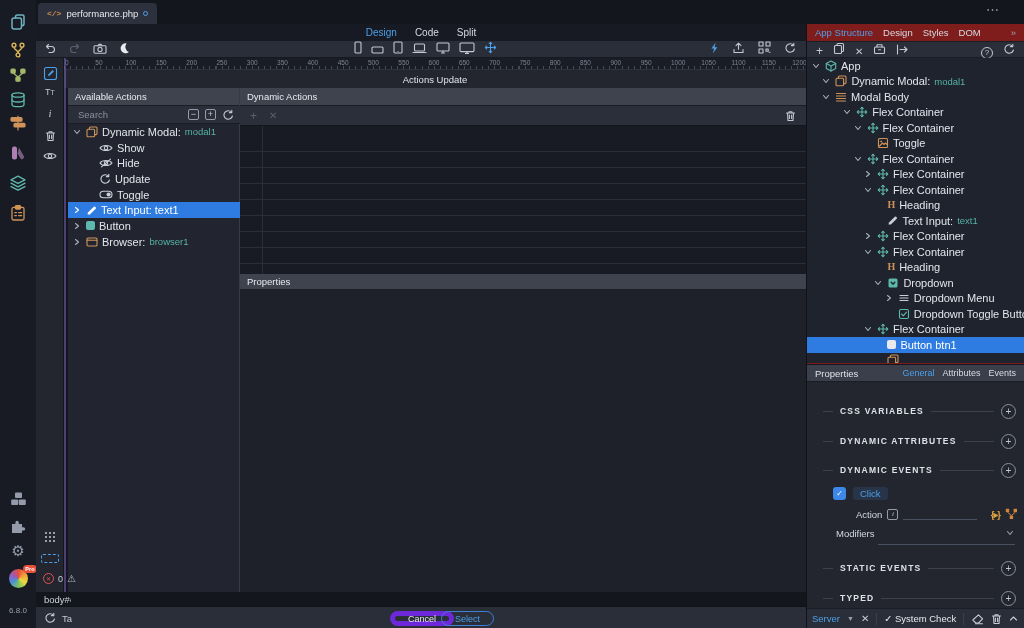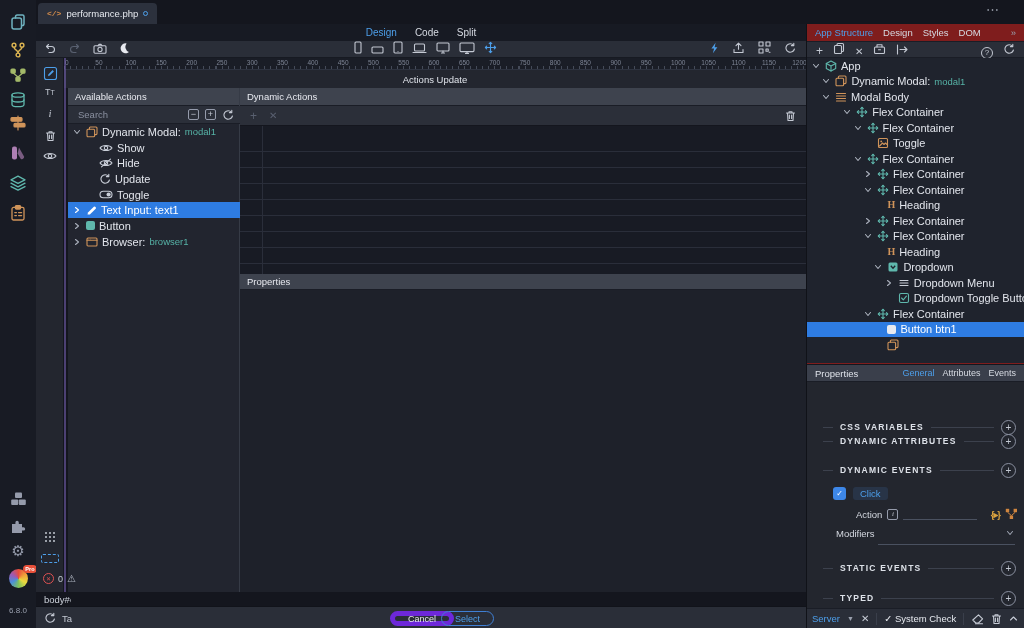--- a/index.html
+++ b/index.html
@@ -741,6 +741,16 @@
           </span>
           <span class="tlabel">Heading</span>
         </div>
+        <div class="trow" style="height:15.5px;padding-left:66.4px">
+          <span class="arrow"></span>
+          <span class="ic" style="color:#c9ced8">
+            <svg width="11" height="11" viewBox="0 0 11 11">
+              <path d="M1.5 9.5 2 7.6 7.8 1.8a1 1 0 0 1 1.4 0l.5.5a1 1 0 0 1 0 1.4L3.9 9.5Z" fill="currentColor"></path>
+            </svg>
+          </span>
+          <span class="tlabel">Text Input:</span>
+          <span class="tref ref-teal">text1</span>
+        </div>
         <div class="trow" style="height:15.5px;padding-left:56px">
           <span class="arrow">
             <svg width="8" height="8" viewBox="0 0 8 8" fill="none" stroke="currentColor" stroke-width="1.1" stroke-linecap="round" stroke-linejoin="round">

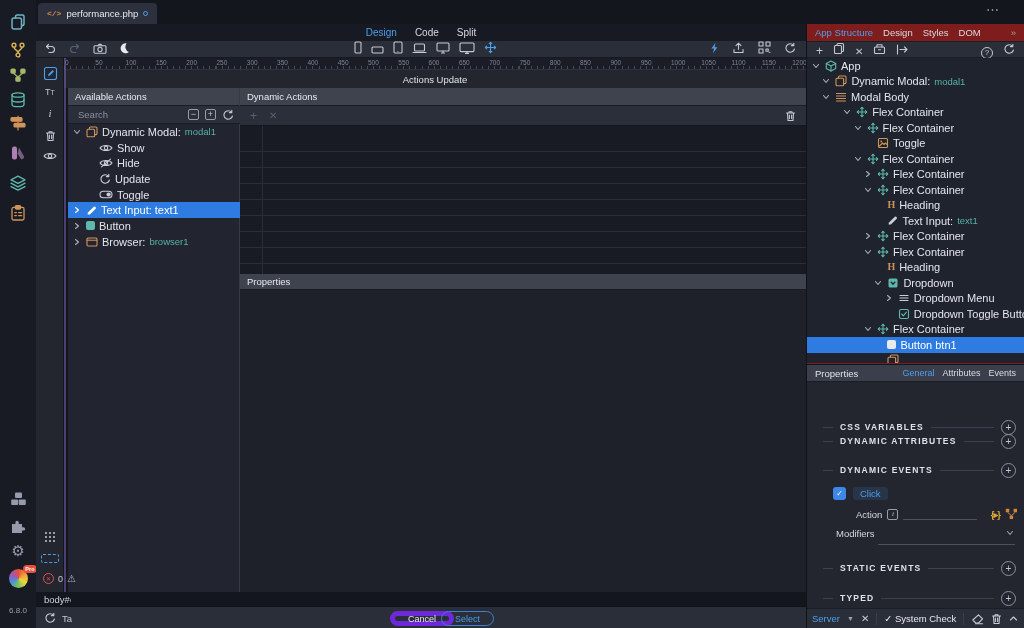--- a/index.html
+++ b/index.html
@@ -865,7 +865,7 @@
         </span>
     </div>
     <div id="propsbody">
-      <div class="secrow" style="top:34px">
+      <div class="secrow" style="top:18px">
         <span class="predash"></span>
           <span class="seclab">CSS VARIABLES</span>
         <span class="secline"></span>

